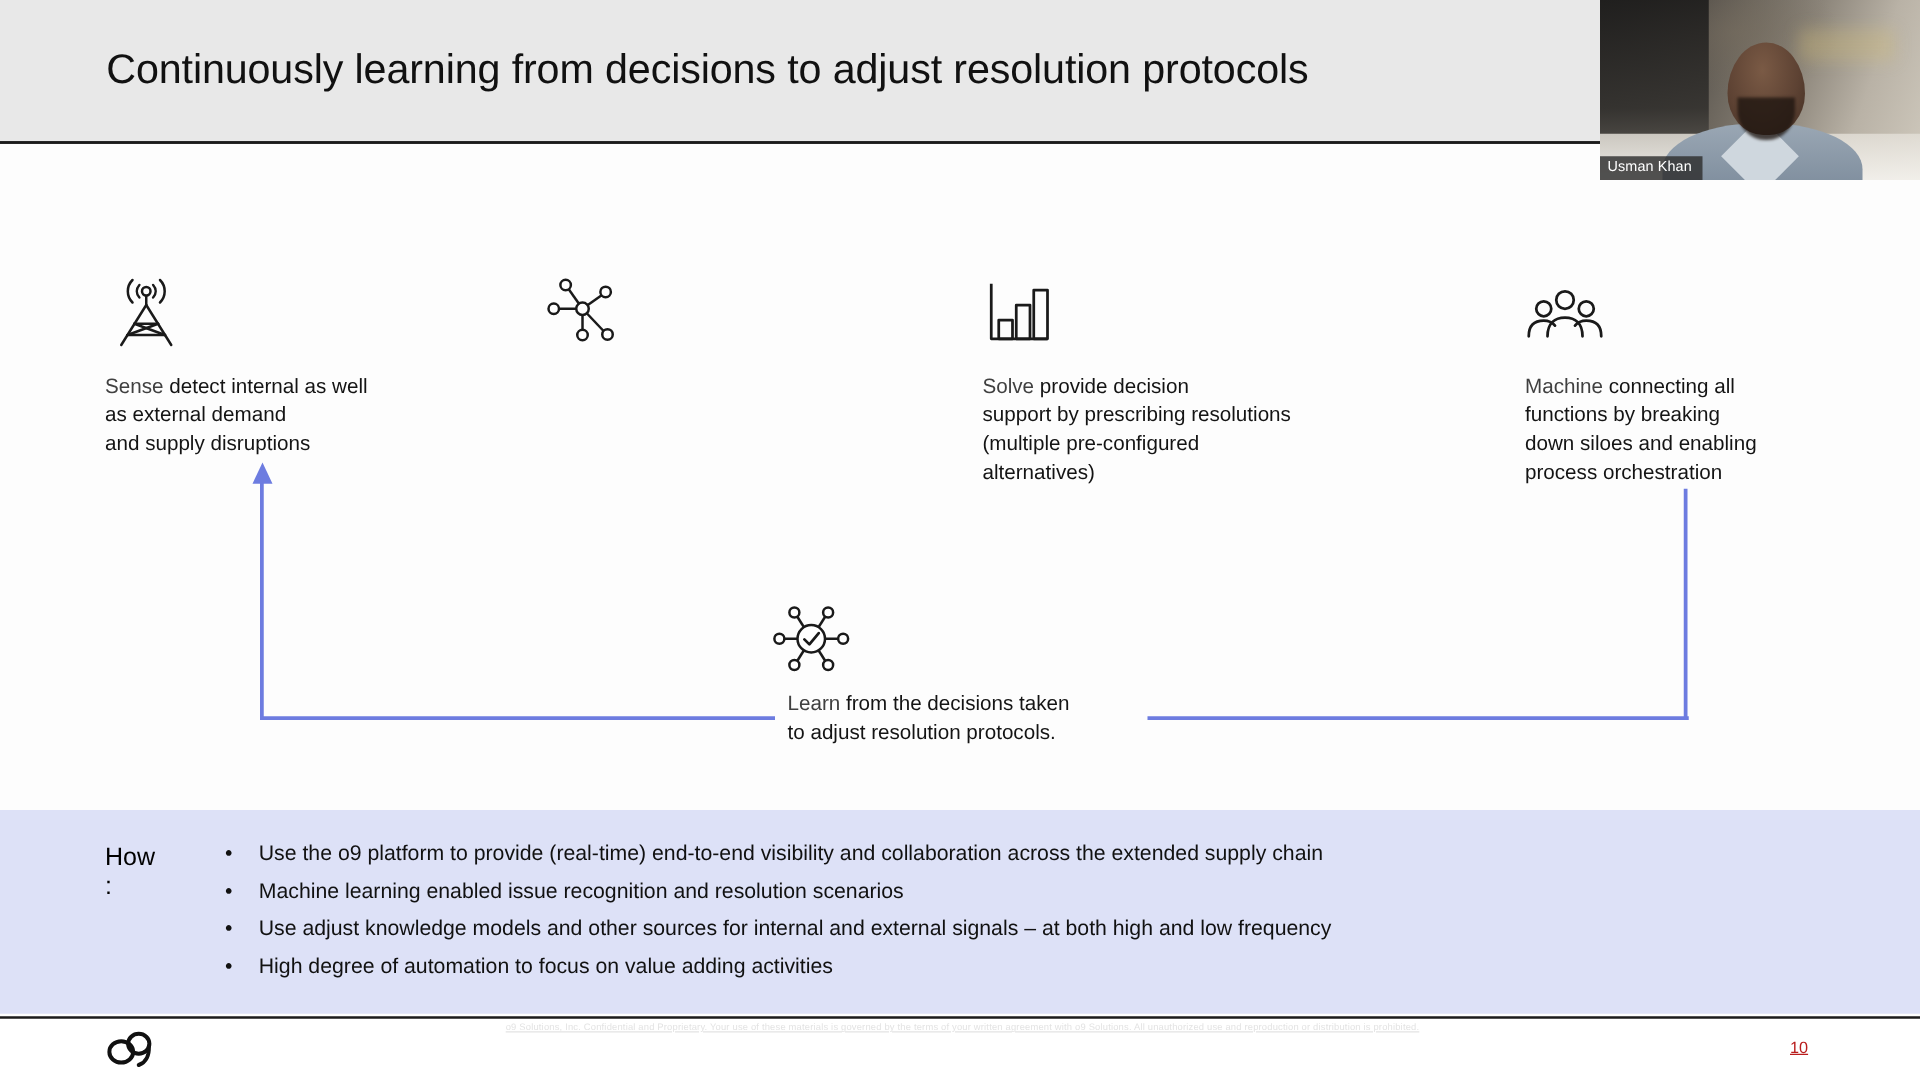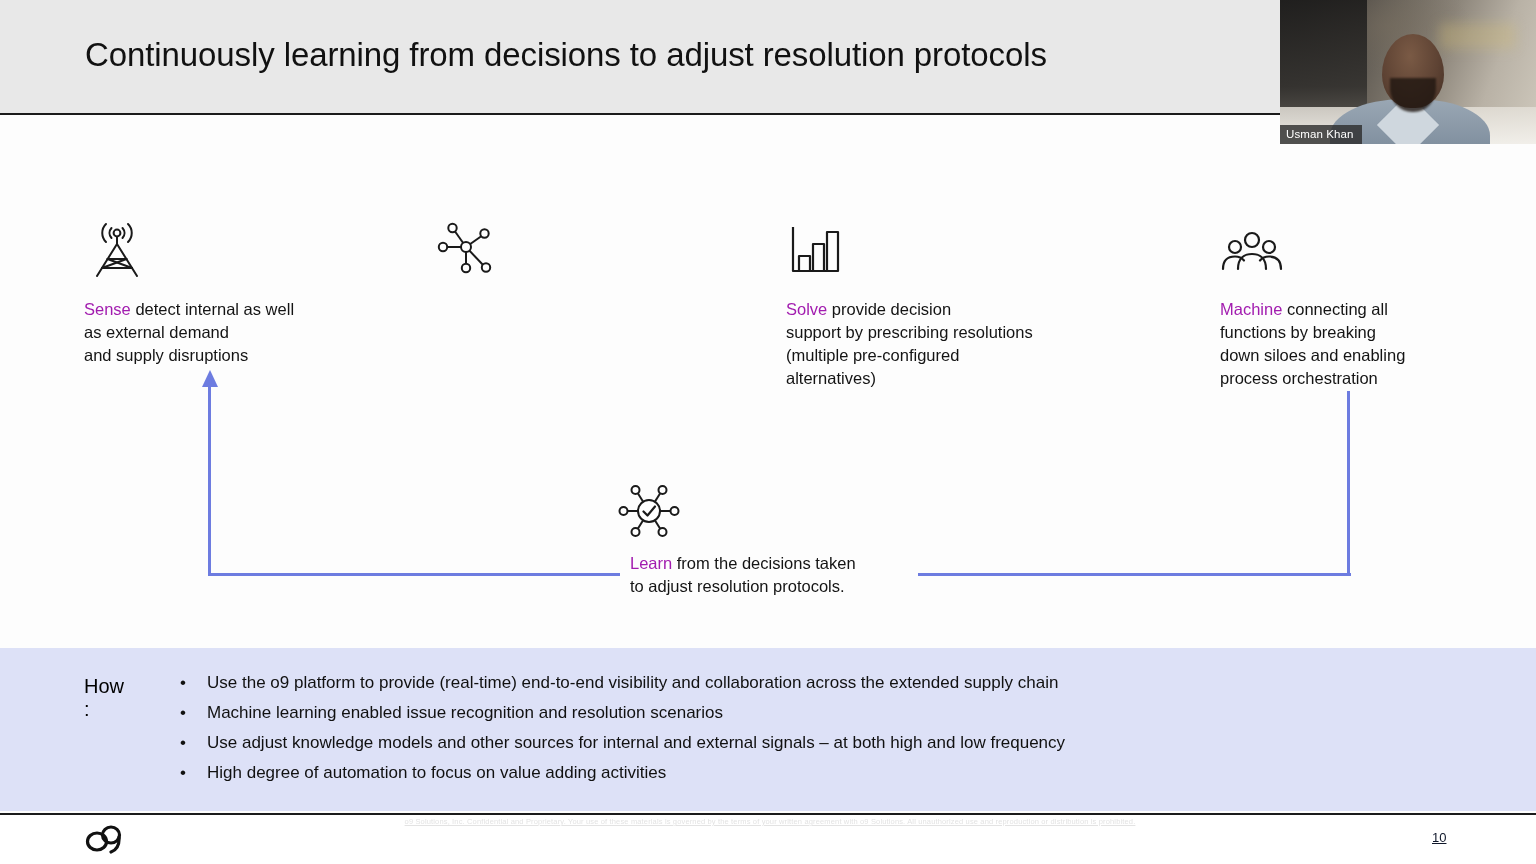--- a/index.html
+++ b/index.html
@@ -77,7 +77,7 @@
   .pillar-text{
     font-size:16.5px;line-height:23px;color:#141414;white-space:pre-line;
   }
-  .accent{color:#a21caf;}
+  .accent{color:#404040;}
   .ico{display:block;}
 
   

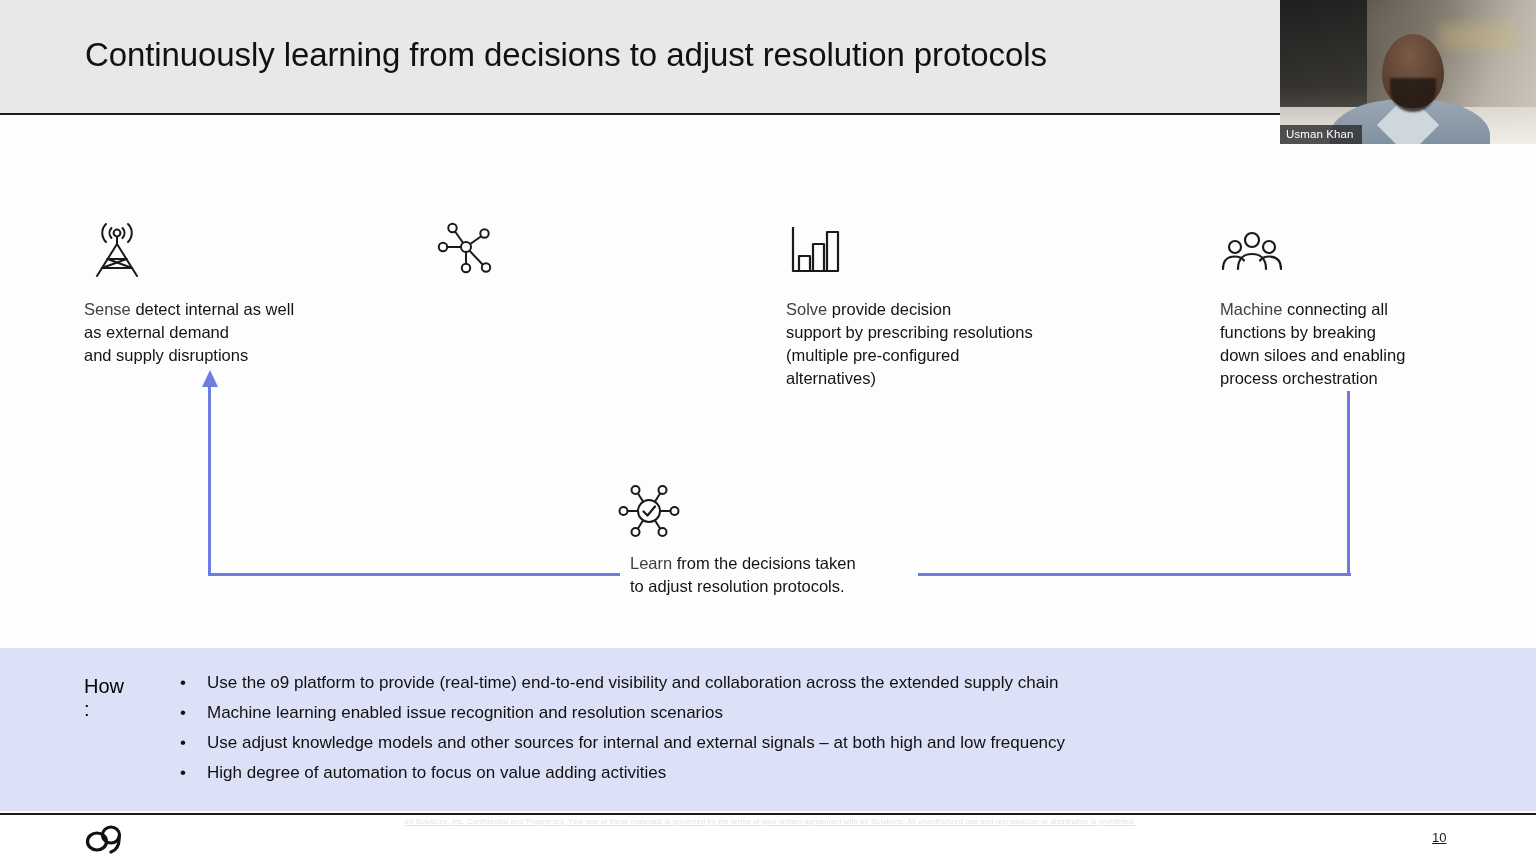--- a/index.html
+++ b/index.html
@@ -126,7 +126,7 @@
     font-size:7.5px;color:#e3e3e3;letter-spacing:.15px;white-space:nowrap;text-decoration:underline;
   }
   .page-num{
-    position:absolute;left:1432px;top:830px;font-size:13px;color:#0f172a;text-decoration:underline;
+    position:absolute;left:1432px;top:830px;font-size:13px;color:#b91c1c;text-decoration:underline;
   }
 </style>
 </head>

